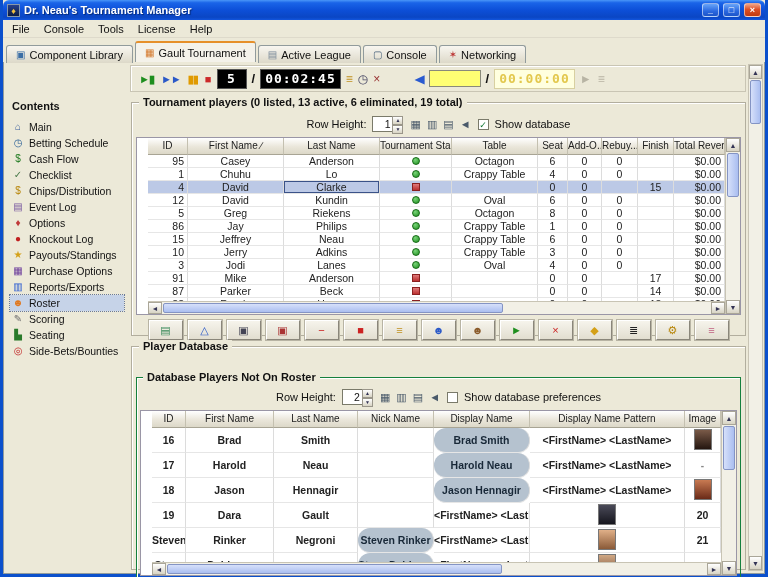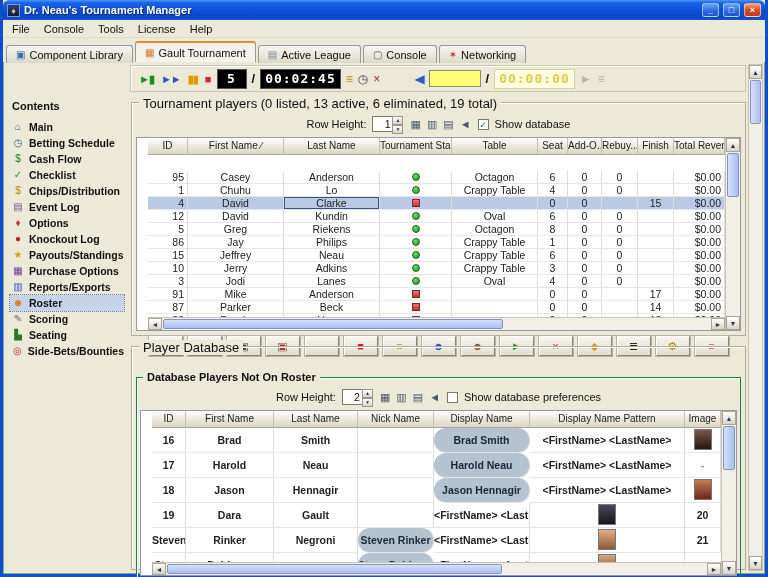--- a/index.html
+++ b/index.html
@@ -45,7 +45,7 @@
   .work{flex:1;display:flex;flex-direction:column;min-width:0;}
   
   .panel{position:relative;border:1px solid #b2ae9e;box-shadow:inset 1px 1px 0 #fff;padding:10px 4px 3px;}
-  .panel > .p-title{position:absolute;top:-7px;left:7px;background:#ece9d8;padding:0 4px;font-weight:normal;font-size:13px;white-space:nowrap;}
+  .panel > .p-title{position:absolute;top:-7px;left:7px;background:#ece9d8;padding:0 4px;font-weight:bold;font-size:11px;white-space:nowrap;}
   .panel-roster{height:234px;flex:0 0 234px;margin-top:6px;}
   .panel-db{flex:1;margin-top:10px;min-height:0;display:flex;flex-direction:column;}
   .subpanel{position:relative;border:1px solid #15803d;box-shadow:inset 1px 1px 0 #fff;padding:8px 3px 3px;margin-top:20px;}

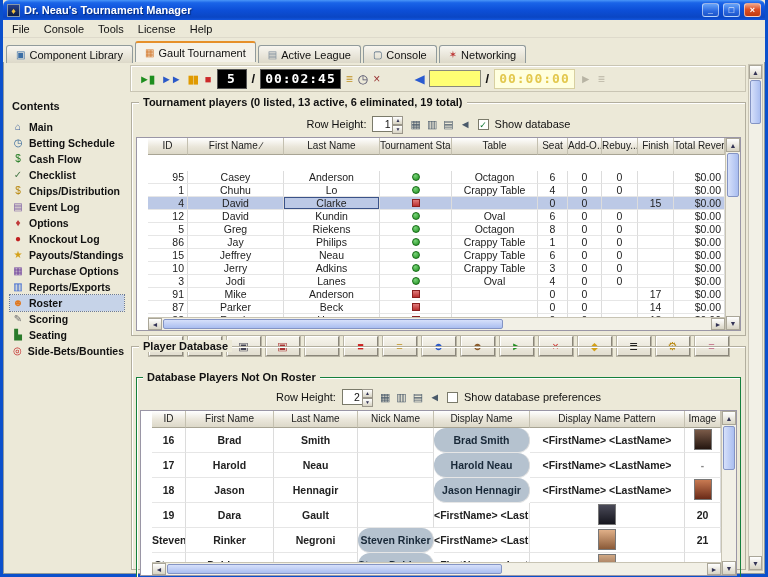--- a/index.html
+++ b/index.html
@@ -39,7 +39,7 @@
   .sidebar{width:118px;flex:0 0 118px;padding:2px 2px;}
   .side-title{font-weight:bold;margin:2px 0 7px 2px;}
   .side-item{display:flex;align-items:center;gap:5px;height:16px;padding-left:2px;white-space:nowrap;cursor:default;}
-  .side-item .side-lab{font-weight:bold;font-size:10.5px;}
+  .side-item .side-lab{font-weight:normal;font-size:10.5px;}
   .side-item.selected{background:#c6d3e8;outline:1px dotted #6a7a9a;}
   .side-ico{width:12px;text-align:center;font-size:10px;line-height:12px;}
   .work{flex:1;display:flex;flex-direction:column;min-width:0;}

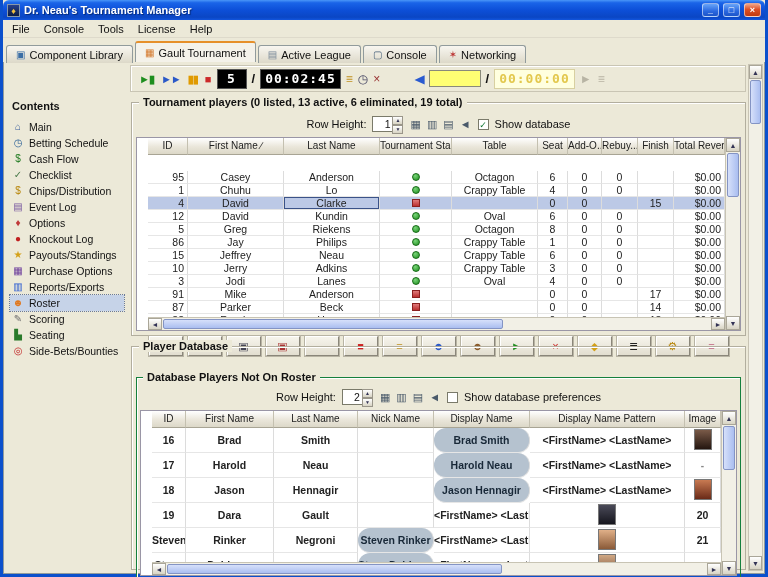--- a/index.html
+++ b/index.html
@@ -68,7 +68,7 @@
   .ghead{grid-auto-rows:17px;flex:0 0 17px;}
   .th{background:linear-gradient(#ffffff,#eae6da 55%,#dcd8c8);border-right:1px solid #c4c0b0;border-bottom:1px solid #a8a494;font-size:10px;line-height:16px;text-align:center;white-space:nowrap;overflow:hidden;color:#222;cursor:default;}
   .body-clip{overflow:hidden;}
-  .body-clip.roster{height:146px;flex:0 0 146px;margin-top:16px;}
+  .body-clip.roster{height:146px;flex:0 0 146px;}
   .body-clip.db{height:134px;flex:0 0 134px;font-weight:bold;}
   .rbody{grid-auto-rows:13px;}
   .dbbody{grid-auto-rows:25px;}

